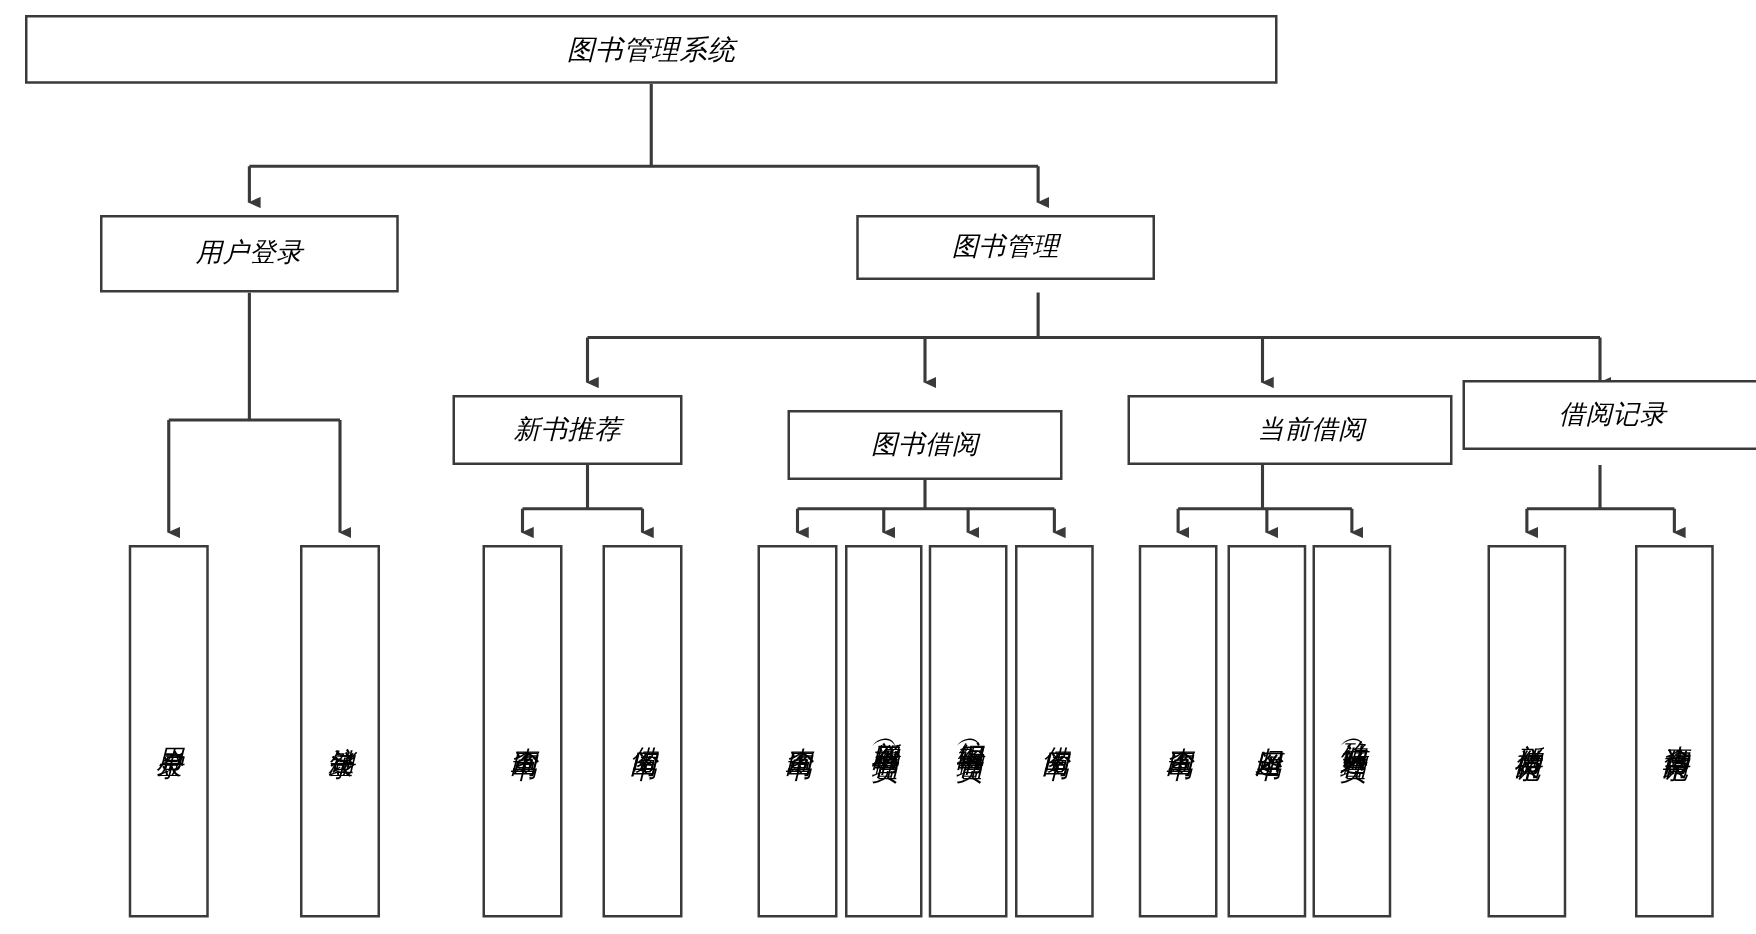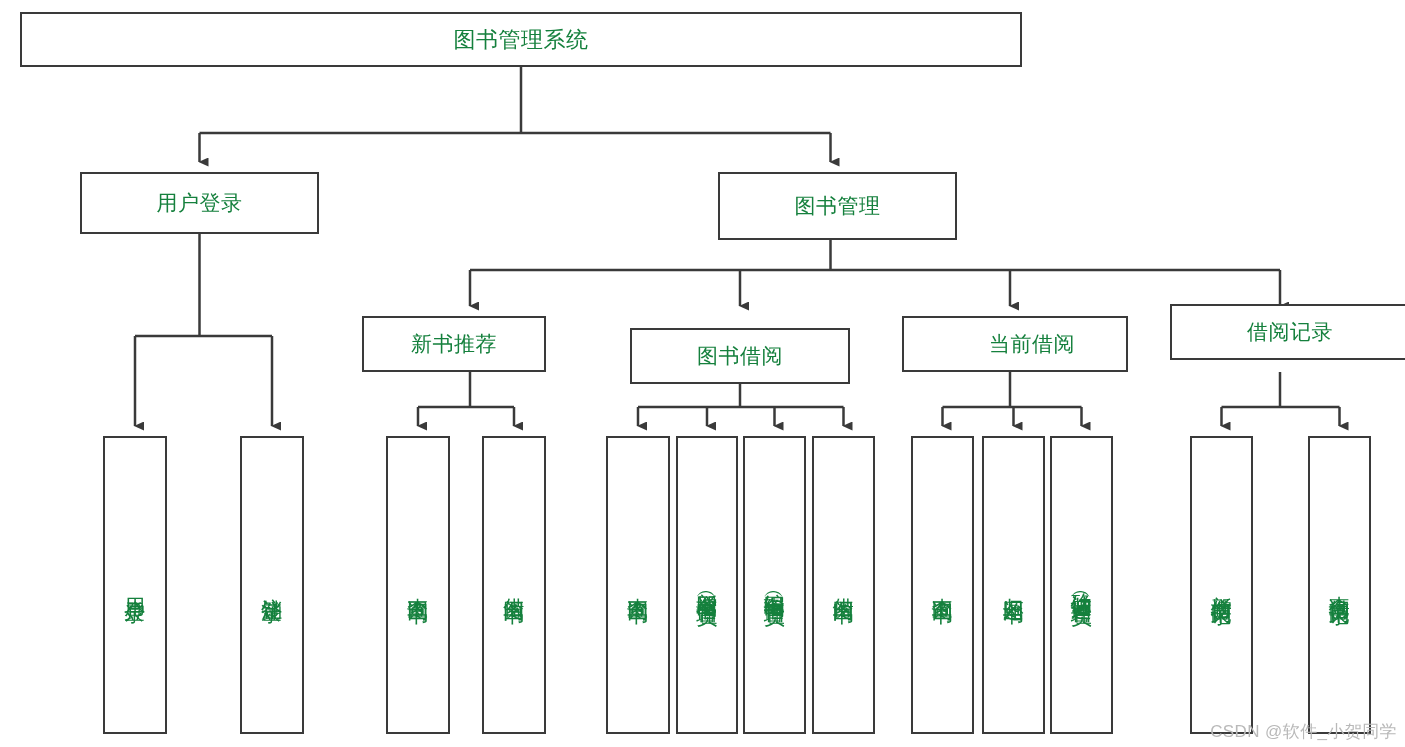--- a/index.html
+++ b/index.html
@@ -33,8 +33,9 @@
     display: block;
     line-height: 1.16;
     letter-spacing: 0.5px;
-    color: #15803d;
+    color: #000000;
     white-space: pre-wrap;
+    font-style: italic;
   }
   .node.horizontal .node-label {
     font-size: 21px;

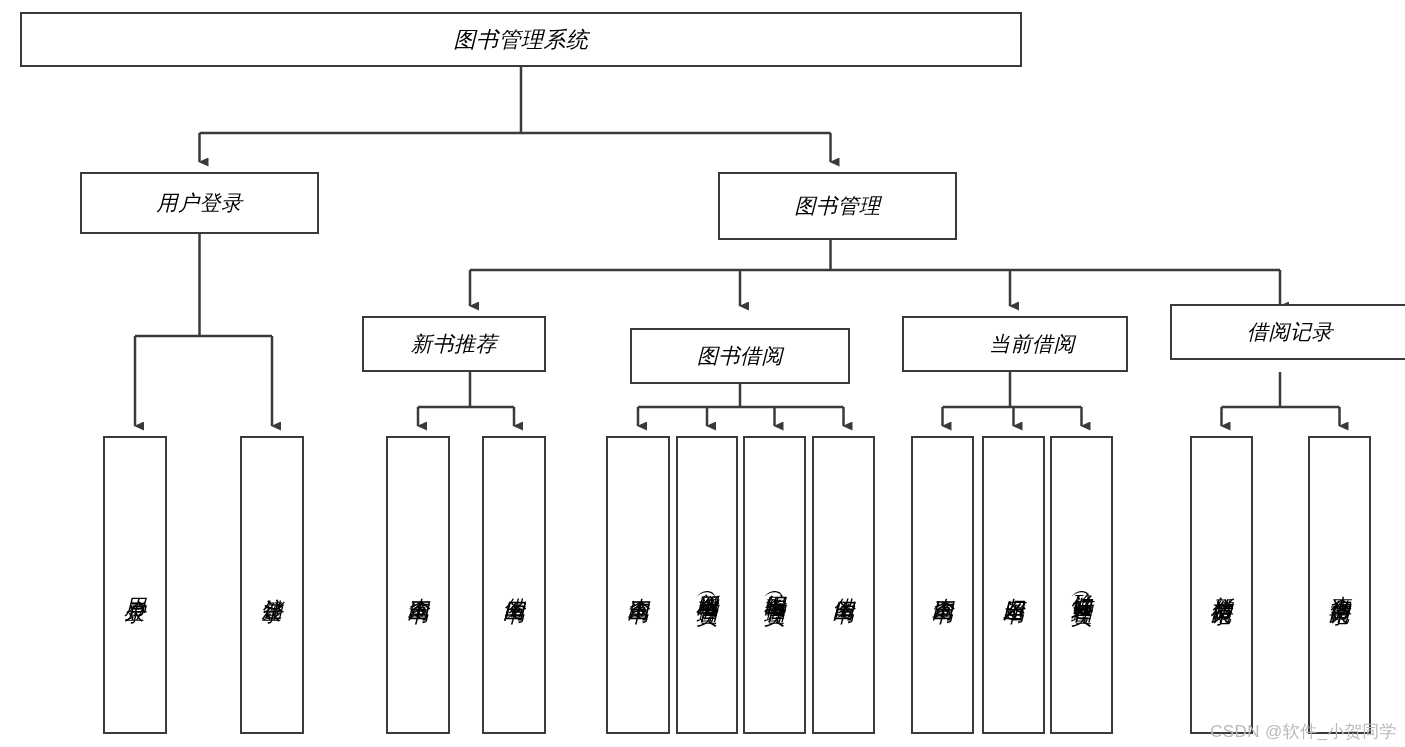--- a/index.html
+++ b/index.html
@@ -127,7 +127,7 @@
       <div class="node horizontal" style="left: 80px; top: 172px; width: 239px; height: 62px;">
         <span class="node-label">用户登录</span>
       </div>
-      <div class="node horizontal" style="left: 718px; top: 172px; width: 239px; height: 68px;">
+      <div class="node horizontal" style="left: 685px; top: 172px; width: 239px; height: 52px;">
         <span class="node-label">图书管理</span>
       </div>
       <div class="node horizontal" style="left: 362px; top: 316px; width: 184px; height: 56px;">

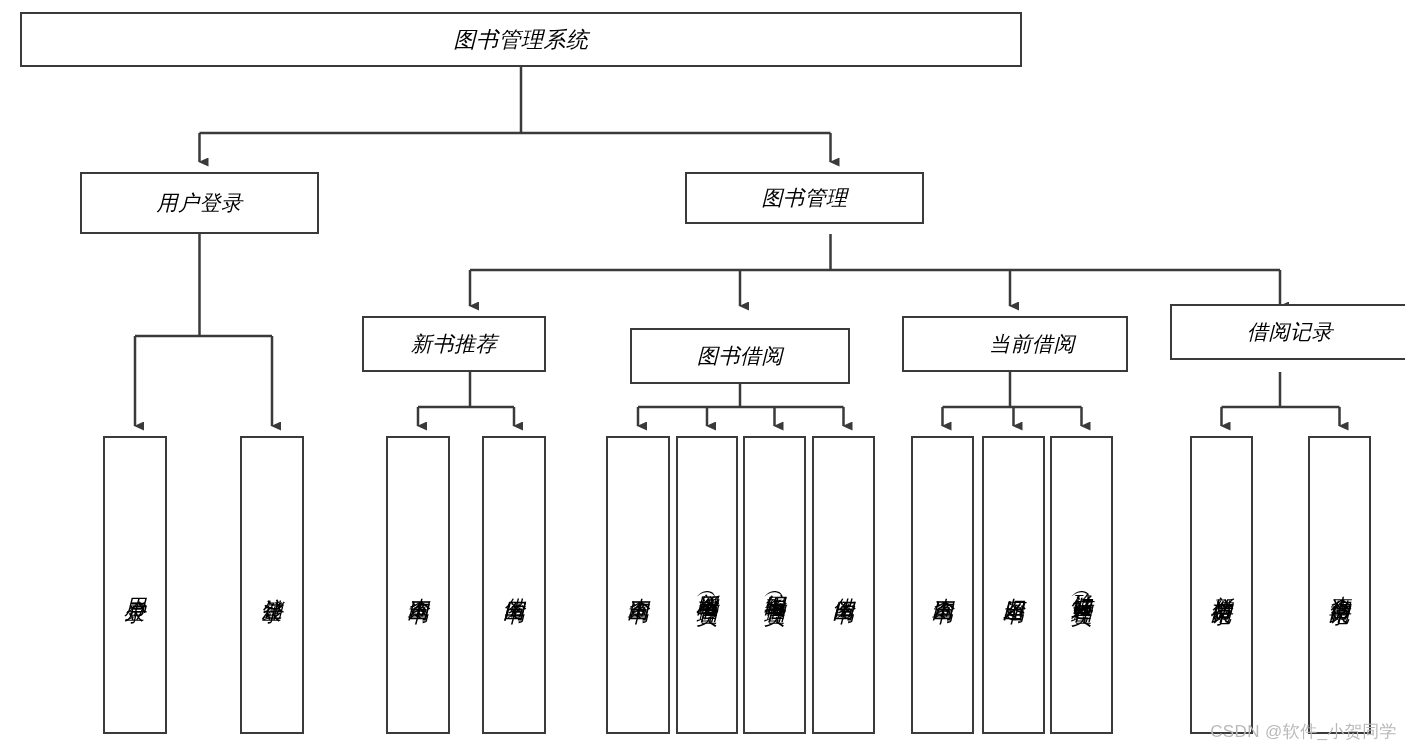--- a/index.html
+++ b/index.html
@@ -136,7 +136,7 @@
       <div class="node horizontal" style="left: 630px; top: 316px; width: 220px; height: 56px; margin-top: 12px;">
         <span class="node-label">图书借阅</span>
       </div>
-      <div class="node horizontal" style="left: 902px; top: 316px; width: 226px; height: 56px; padding-left: 34px;">
+      <div class="node horizontal" style="left: 902px; top: 316px; width: 260px; height: 56px; padding-left: 34px;">
         <span class="node-label">当前借阅</span>
       </div>
       <div class="node horizontal" style="left: 1170px; top: 304px; width: 240px; height: 56px;">

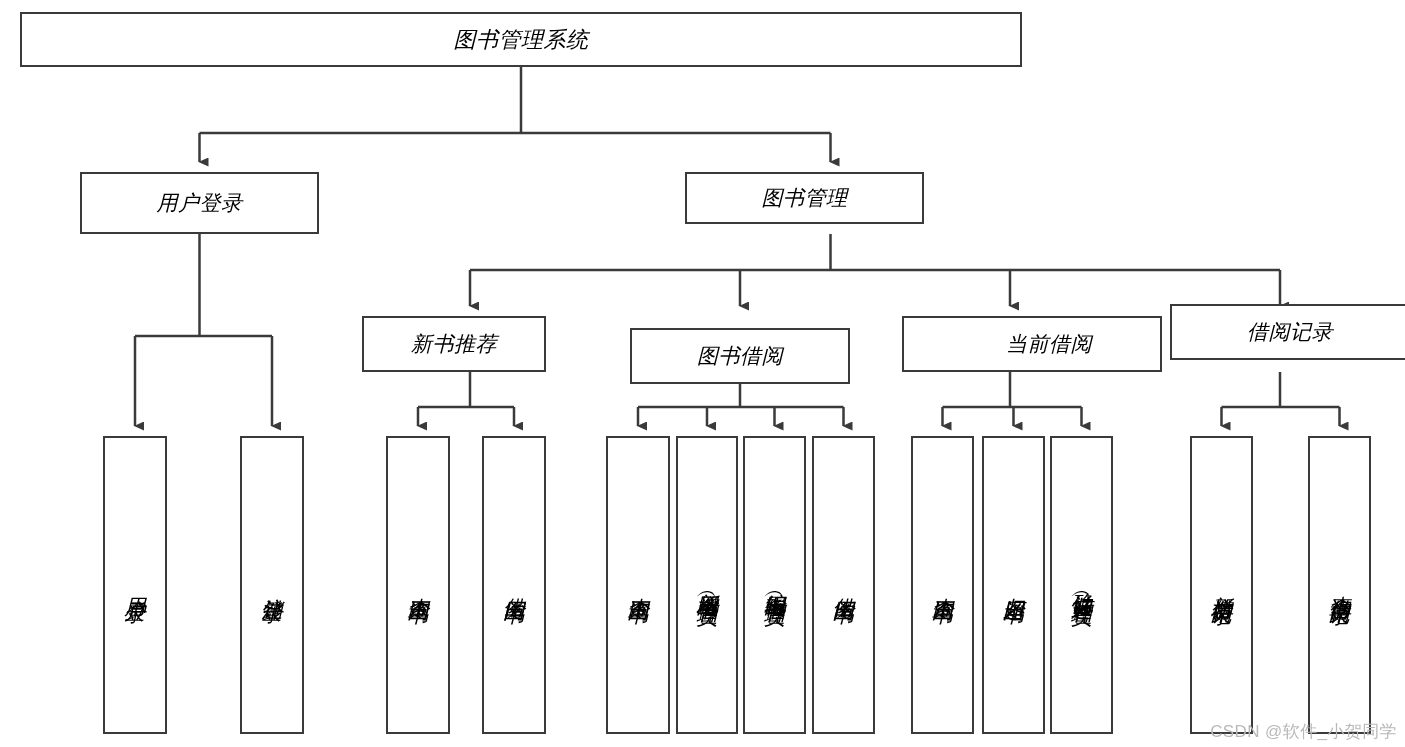--- a/index.html
+++ b/index.html
@@ -183,7 +183,6 @@
       </div>
     </div>
 
-  <div class="watermark">CSDN @软件_小贺同学</div>
 </div>
 
 </body></html>

